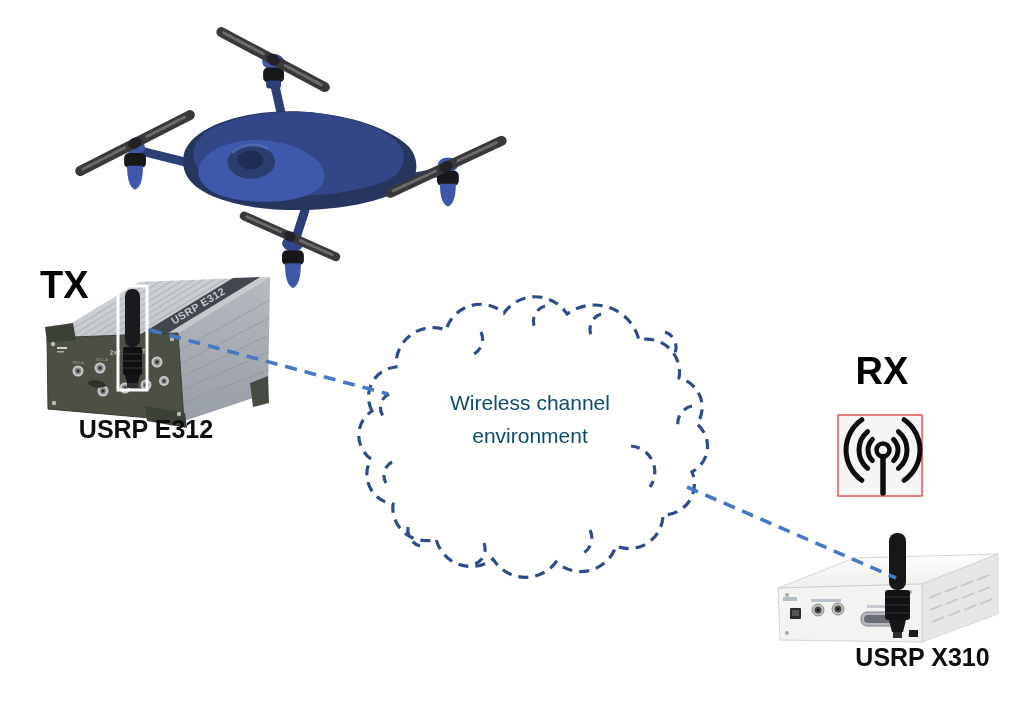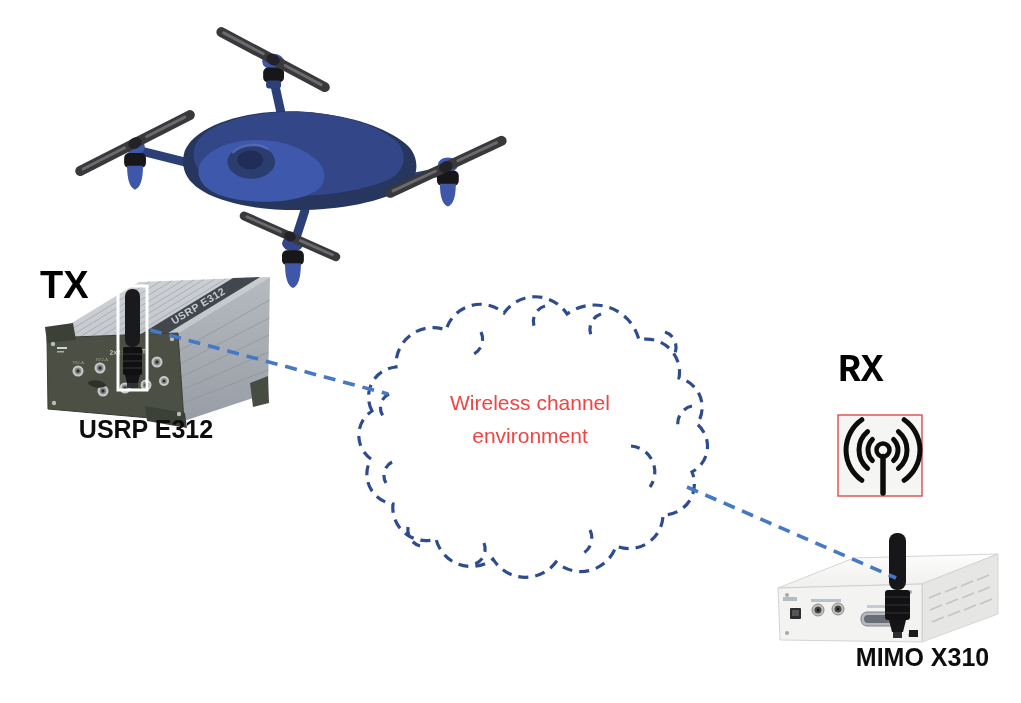--- a/index.html
+++ b/index.html
@@ -312,7 +312,7 @@
     <span style="display:block">environment</span>
   </div>
 
-  <div class="tag-label" style="left:838px;top:352px;width:88px;font-family:Liberation Mono, monospace;">RX</div>
+  <div class="tag-label" style="left:838px;top:352px;width:88px;text-align:center;">RX</div>
 
   <div class="device-label" style="left:830px;top:645px;width:185px;">MIMO X310</div>
 

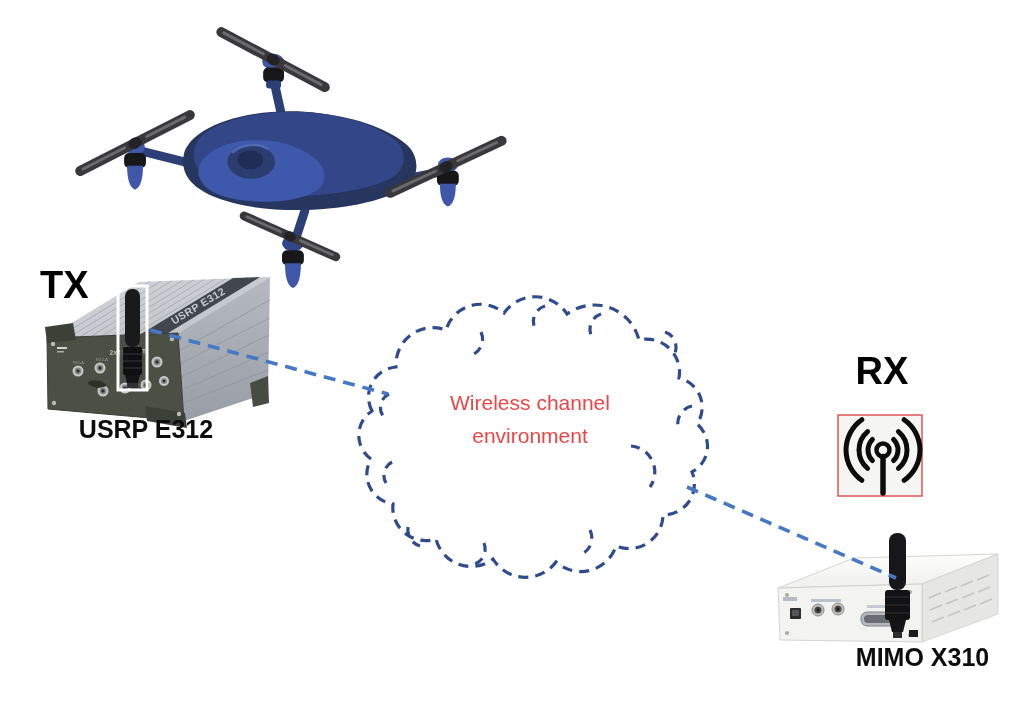--- a/index.html
+++ b/index.html
@@ -9,7 +9,7 @@
   .tag-label{position:absolute;font-weight:bold;color:#000000;font-size:38px;line-height:1;}
   .device-label{position:absolute;font-weight:bold;color:#0d0d0d;font-size:25px;text-align:center;line-height:1;}
   .cloud-text{position:absolute;left:400px;top:386px;width:260px;text-align:center;
-              font-size:21px;line-height:33px;color:#ef4444;}
+              font-size:21px;line-height:33px;color:#0c4a6e;}
   svg{display:block;}
 </style>
 </head>

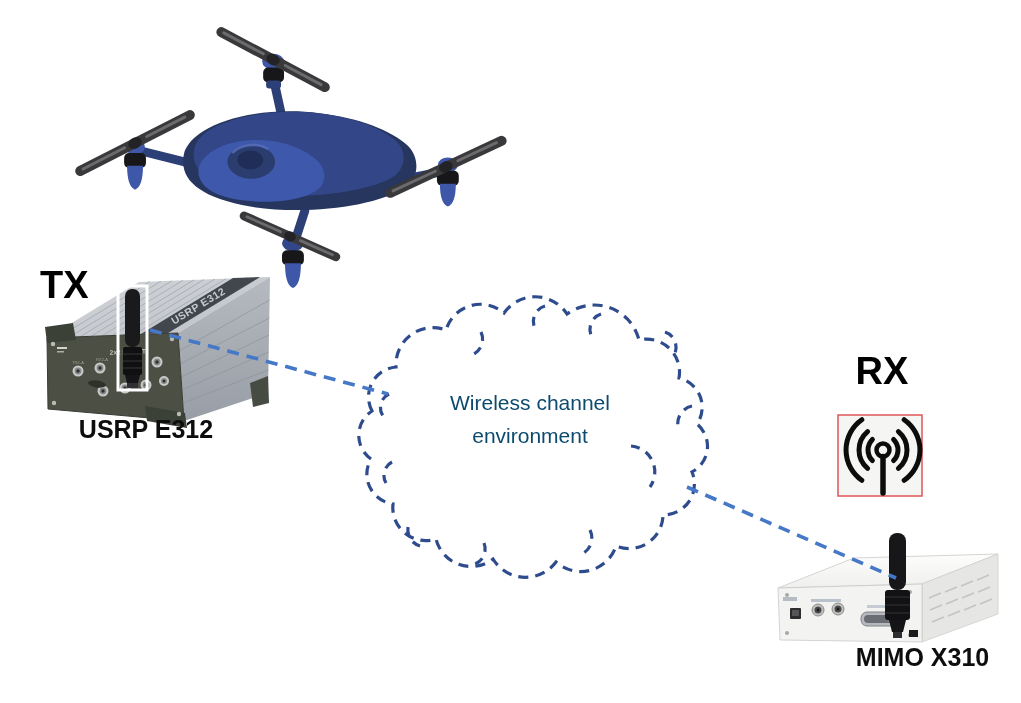--- a/index.html
+++ b/index.html
@@ -314,7 +314,7 @@
 
   <div class="tag-label" style="left:838px;top:352px;width:88px;text-align:center;">RX</div>
 
-  <div class="device-label" style="left:830px;top:645px;width:185px;">MIMO X310</div>
+  <div class="device-label" style="left:830px;top:645px;width:185px;">USRP X310</div>
 
 </div>
 

